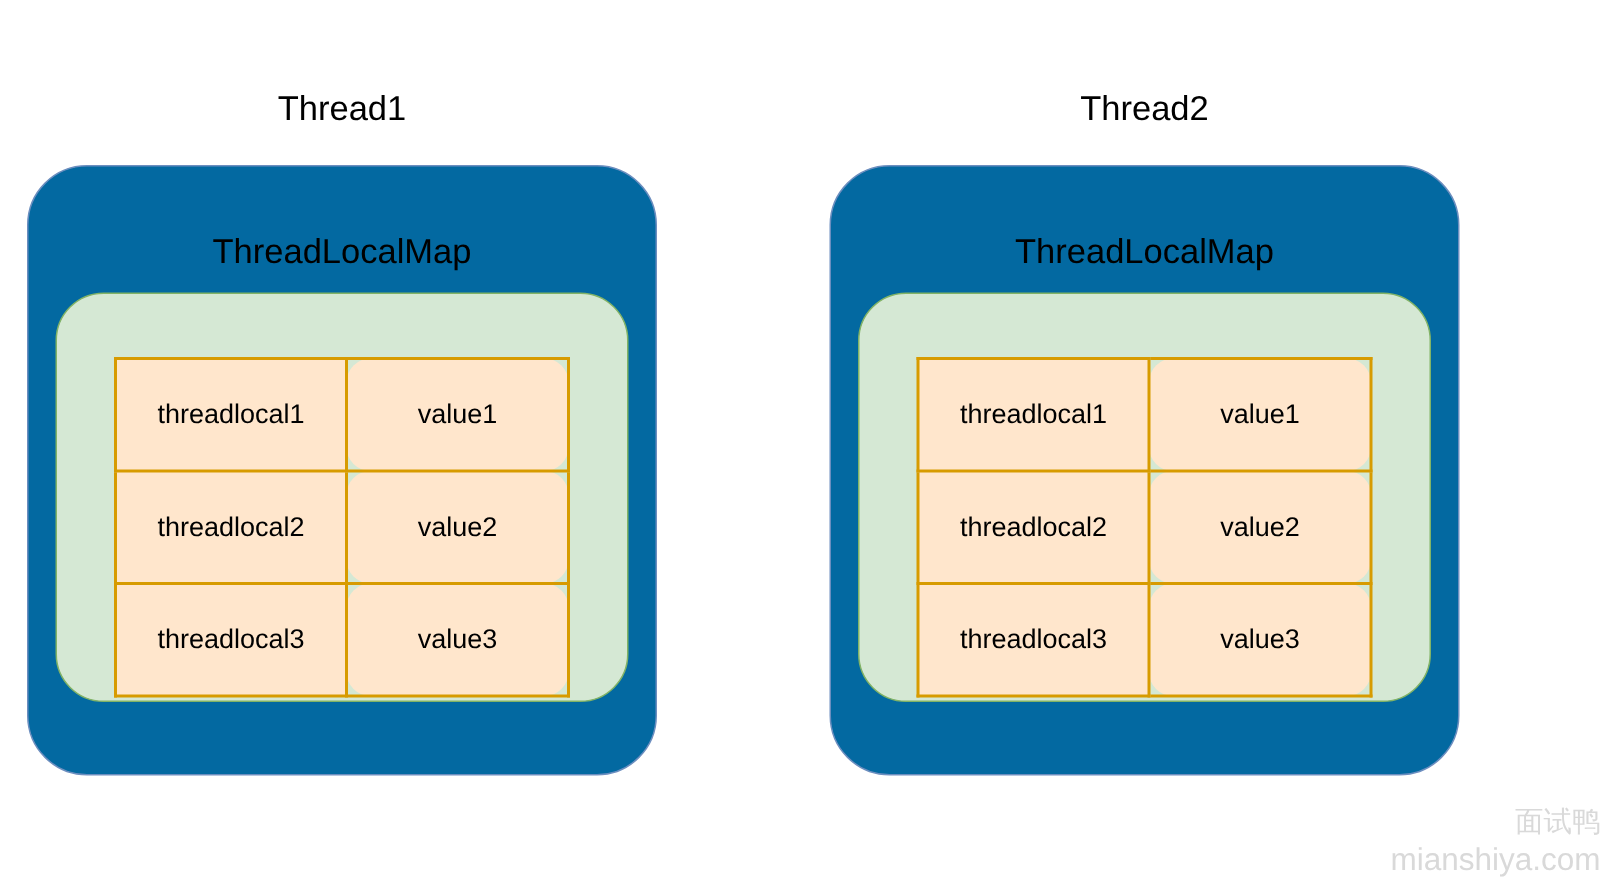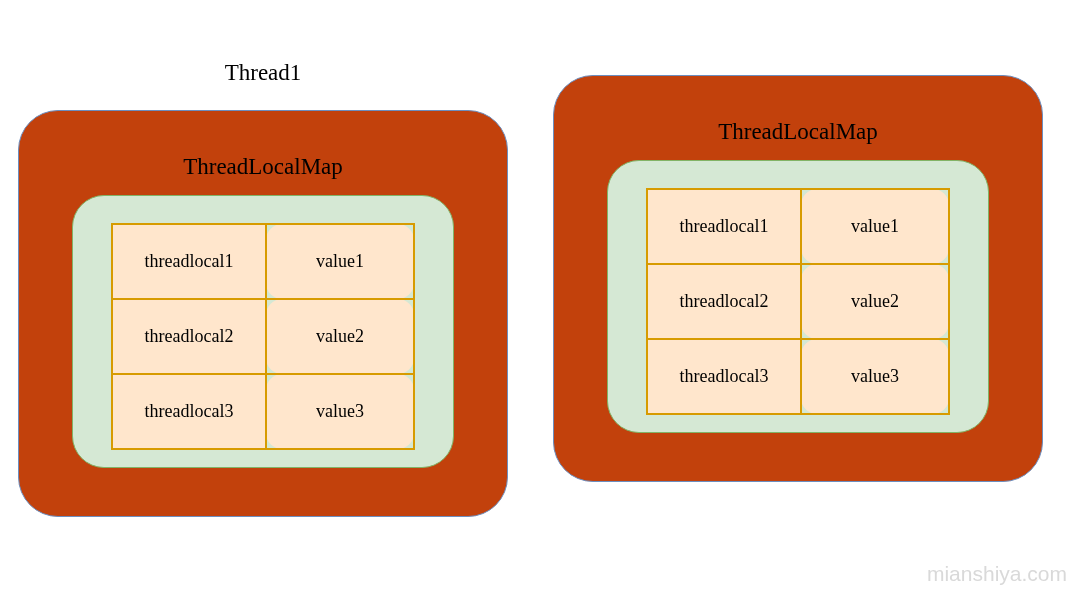--- a/index.html
+++ b/index.html
@@ -19,8 +19,7 @@
   .thread-group {
     position: absolute;
     top: 55px;
-    width: 490px;
-    font-family: Liberation Serif, serif;
+    width: 420px;
   }
   .thread-group.left  { left: 18px; }
   .thread-group.right { left: 553px; }

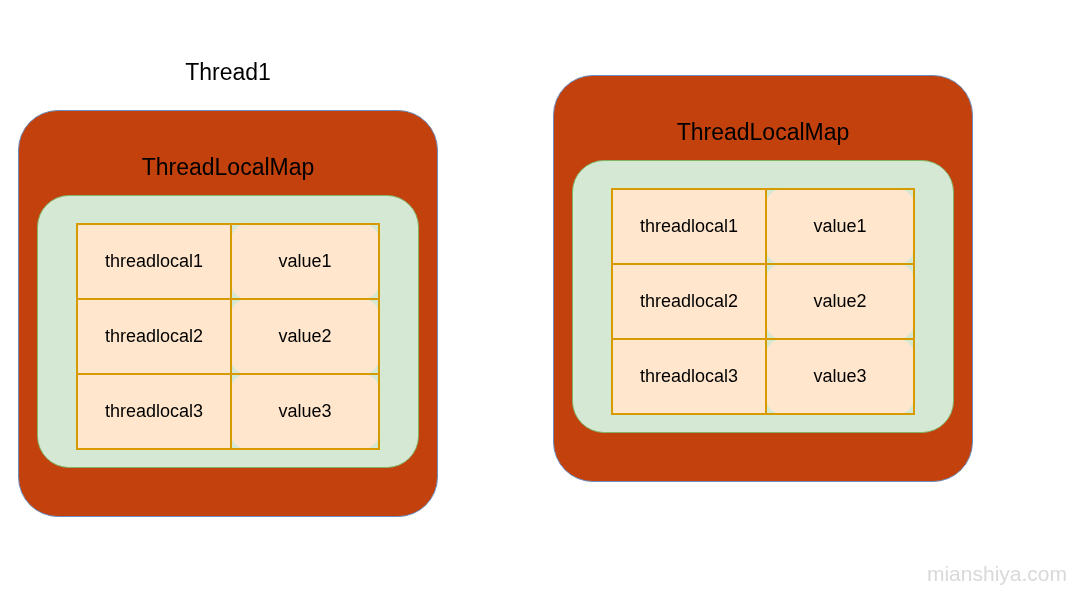--- a/index.html
+++ b/index.html
@@ -113,6 +113,7 @@
   </div>
 
   <div class="thread-group right">
+    <div class="thread-title">Thread2</div>
     <div class="thread-box">
       <div class="map-title">ThreadLocalMap</div>
       <div class="map-box">

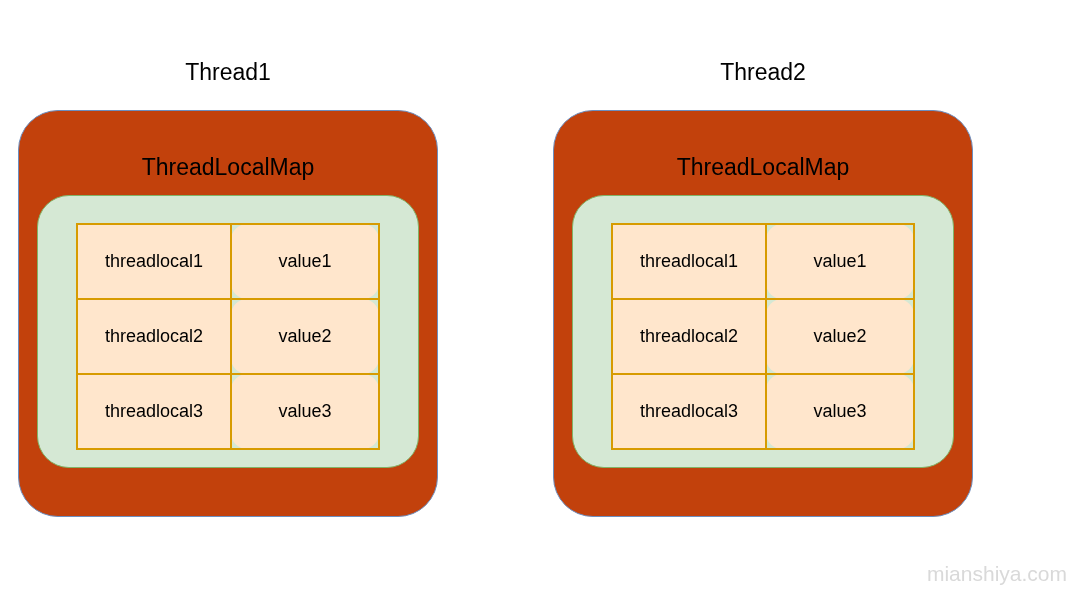--- a/index.html
+++ b/index.html
@@ -32,7 +32,7 @@
   .thread-box {
     margin-top: 20px;
     height: 407px;
-    background: #c2410c;
+    background: #0369a1;
     border: 1.5px solid #6c8ebf;
     border-radius: 40px;
     box-sizing: border-box;

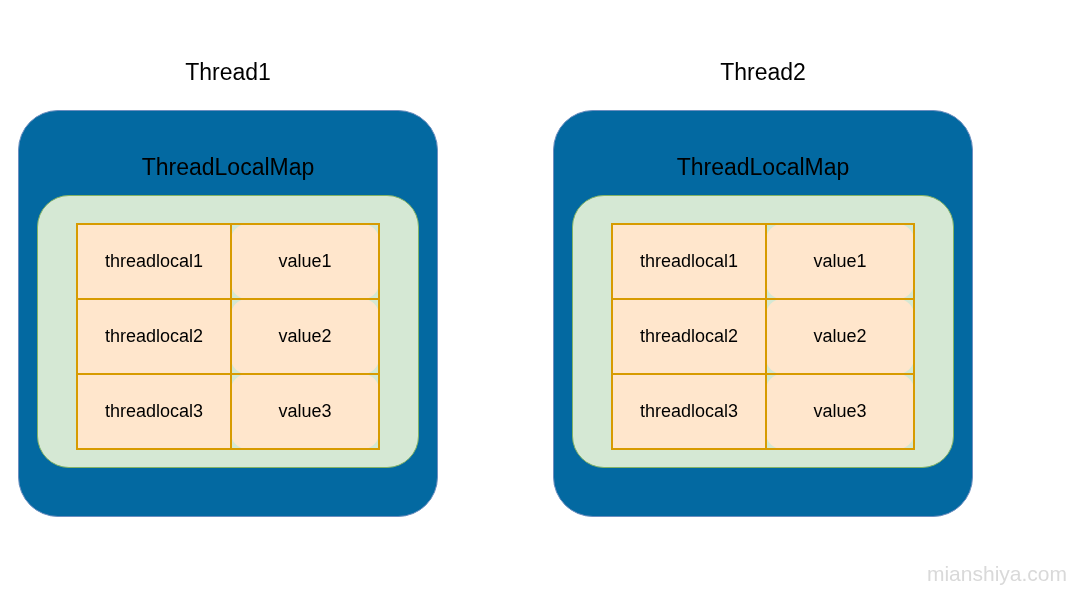--- a/index.html
+++ b/index.html
@@ -55,7 +55,7 @@
   table.entries {
     width: 304px;
     height: 219px;
-    margin: 27px auto 0 auto;
+    margin: 42px auto 0 auto;
     border-collapse: collapse;
     table-layout: fixed;
   }

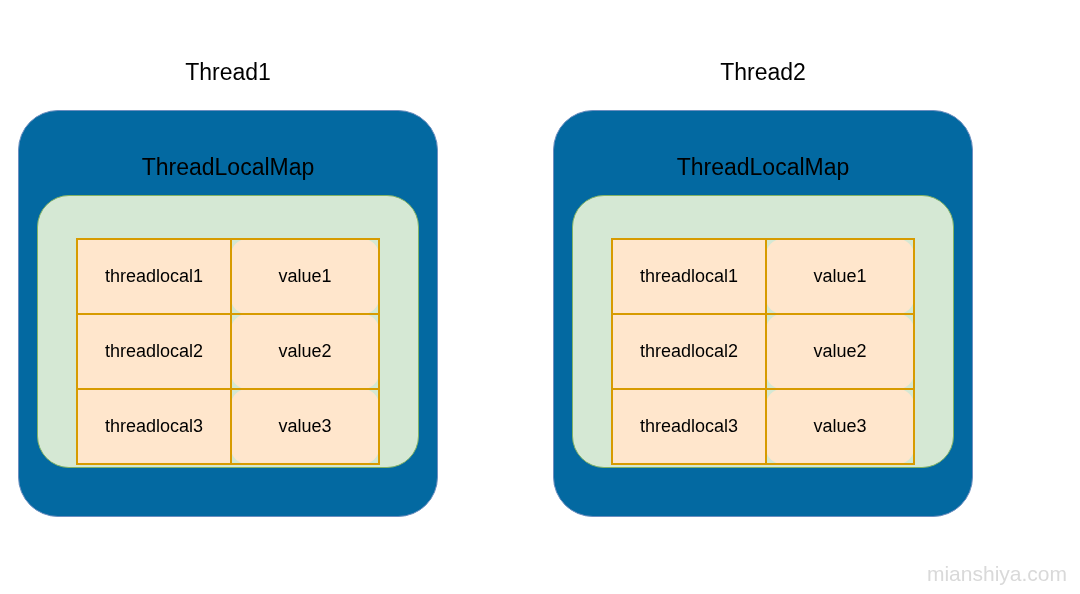--- a/index.html
+++ b/index.html
@@ -138,6 +138,7 @@
   </div>
 
   <div class="watermark">
+    <div class="wm-line1">面试鸭</div>
     <div class="wm-line2">mianshiya.com</div>
   </div>
 

